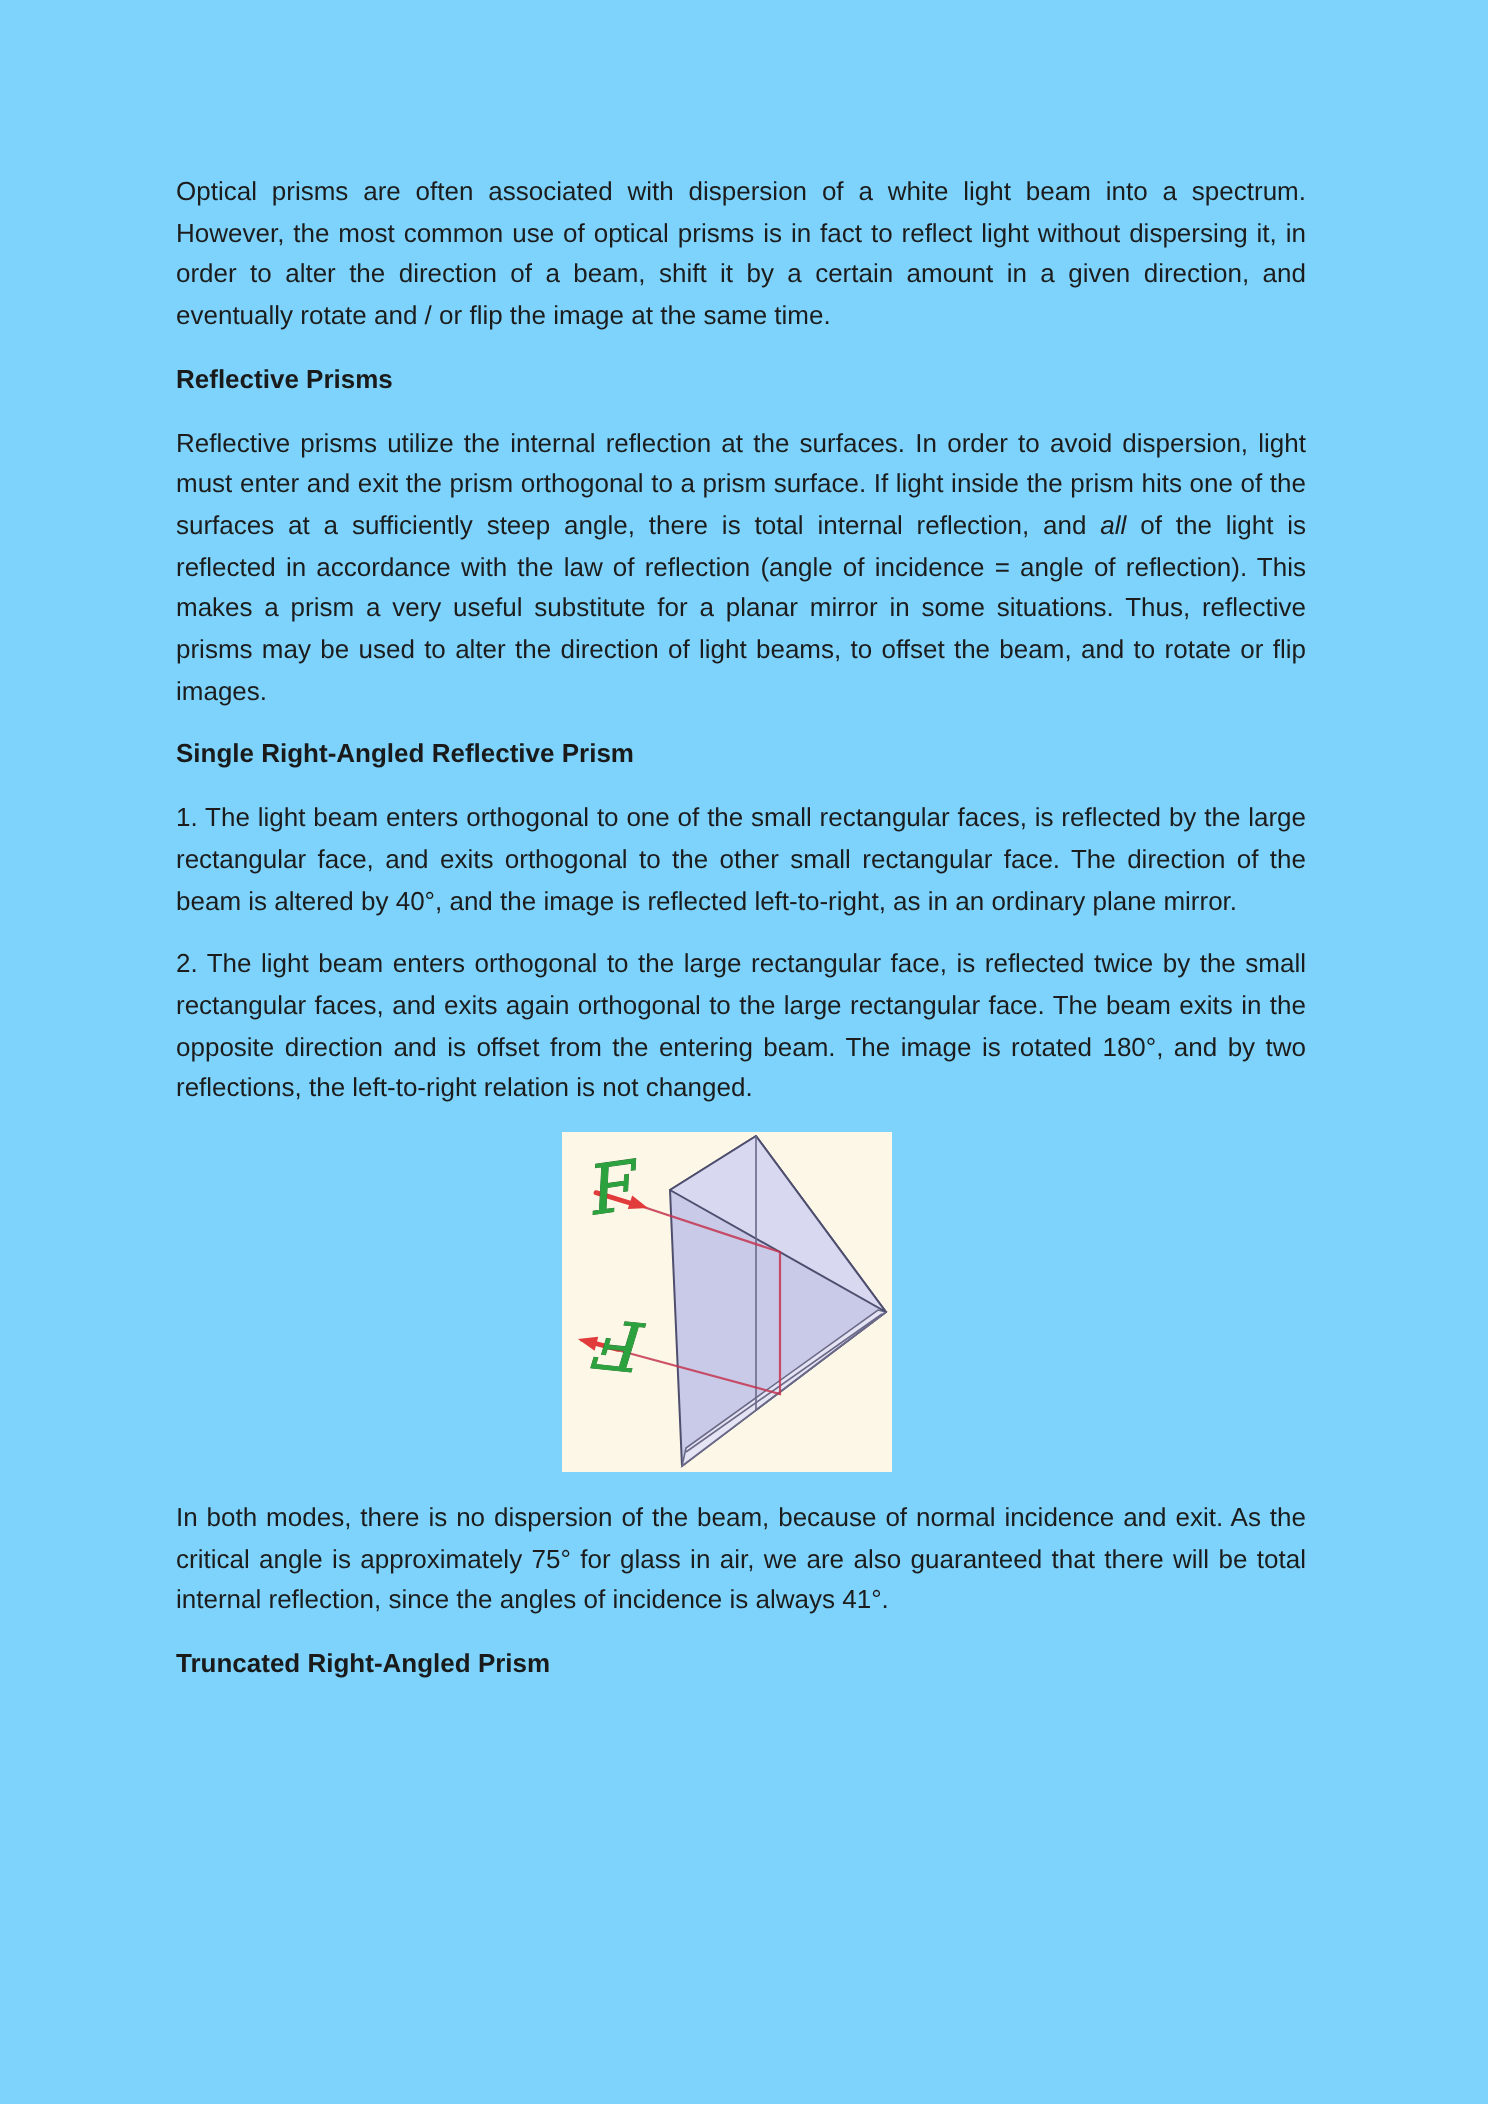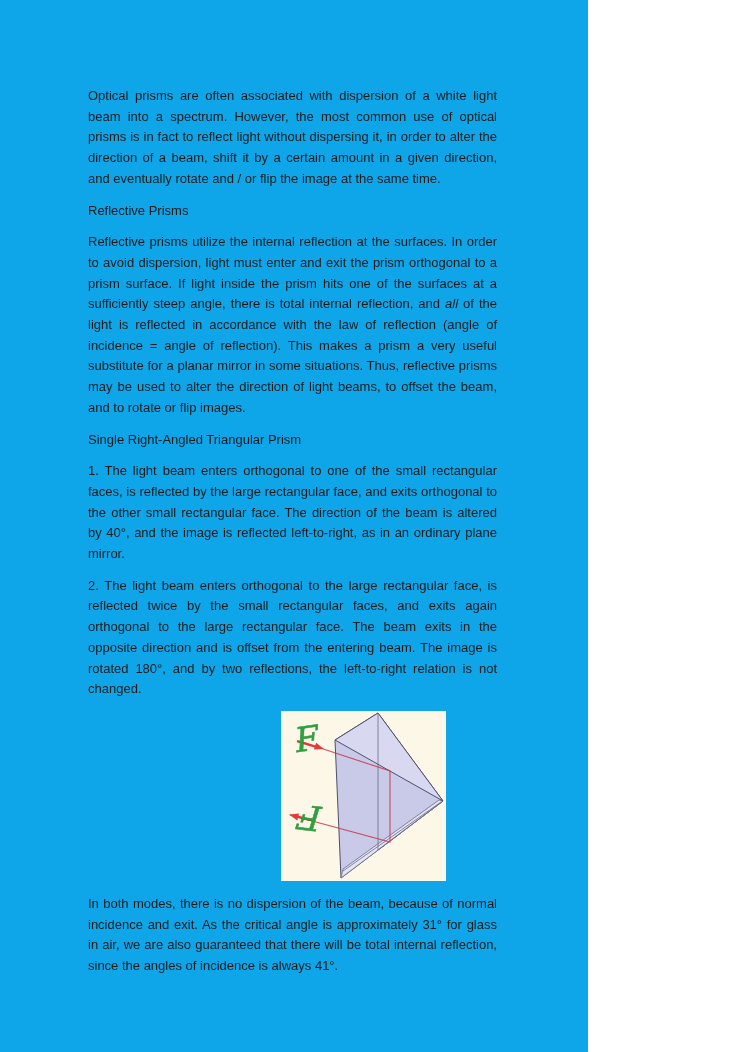--- a/index.html
+++ b/index.html
@@ -5,10 +5,10 @@
   html, body { margin: 0; padding: 0; background: #ffffff; }
   .page {
     position: relative;
-    width: 588px;
+    width: 744px;
     height: 1052px;
     box-sizing: border-box;
-    background: #0ea5e9;
+    background: #7dd3fc;
     padding: 86px 91px 0 88px;
     overflow: hidden;
     font-family: "Liberation Sans", sans-serif;

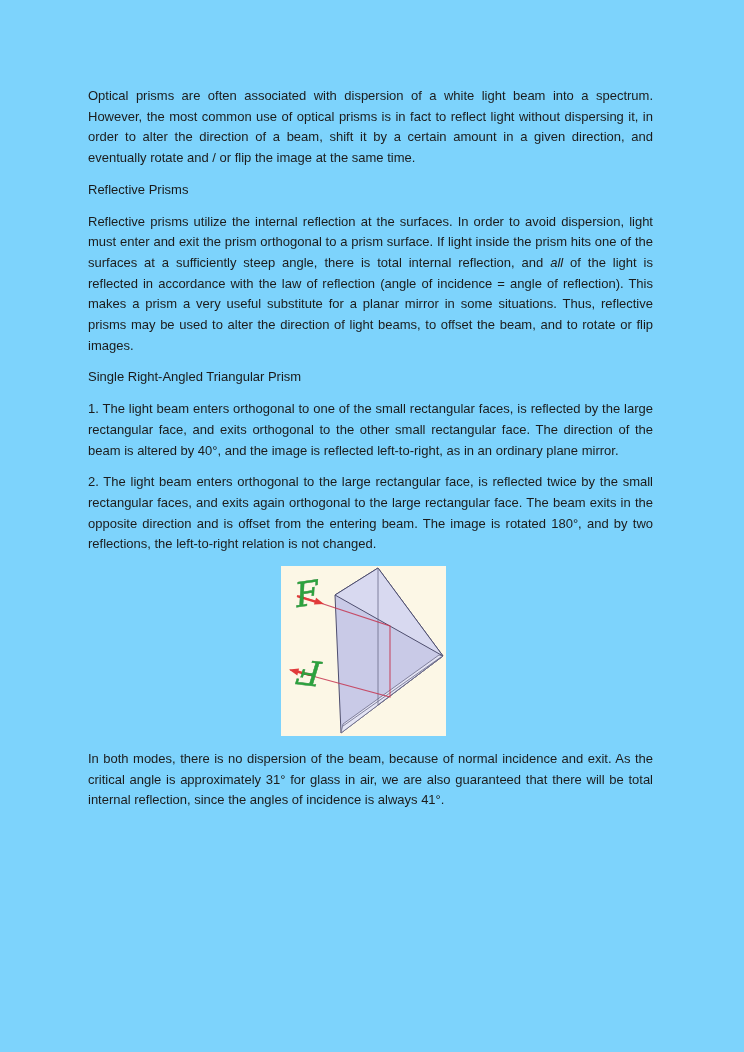--- a/index.html
+++ b/index.html
@@ -24,7 +24,7 @@
     margin: 0 0 11px 0;
     font-size: 13px;
     line-height: 20.7px;
-    font-weight: 400;
+    font-weight: 700;
     color: #1a1a1a;
   }
   em { font-style: italic; }

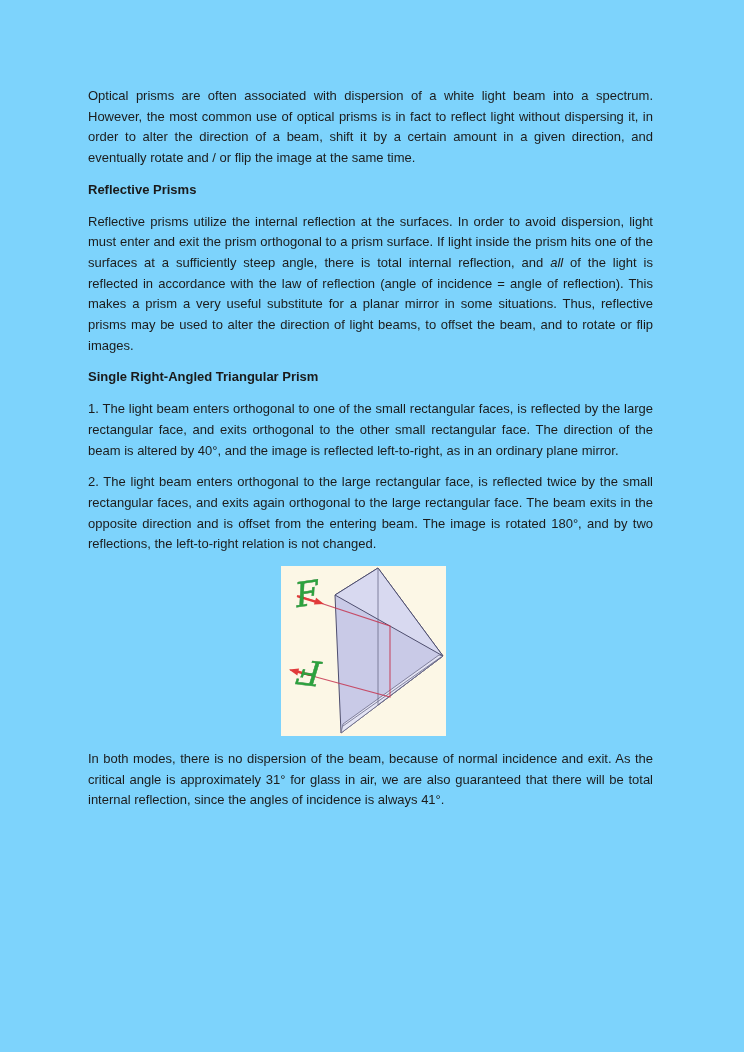--- a/index.html
+++ b/index.html
@@ -58,7 +58,7 @@
 
   <p><span>Reflective prisms utilize the internal reflection at the surfaces. In order to avoid dispersion, light must enter and exit the prism orthogonal to a prism surface. If light inside the prism hits one of the surfaces at a sufficiently steep angle, there is total internal reflection, and </span><em>all</em><span> of the light is reflected in accordance with the law of reflection (angle of incidence = angle of reflection). This makes a prism a very useful substitute for a planar mirror in some situations. Thus, reflective prisms may be used to alter the direction of light beams, to offset the beam, and to rotate or flip images.</span></p>
 
-  <h2>Single Right-Angled Triangular Prism</h2>
+  <h2>Single Right-Angled Reflective Prism</h2>
 
 
   <p>1. The light beam enters orthogonal to one of the small rectangular faces, is reflected by the large rectangular face, and exits orthogonal to the other small rectangular face. The direction of the beam is altered by 40°, and the image is reflected left-to-right, as in an ordinary plane mirror.</p>

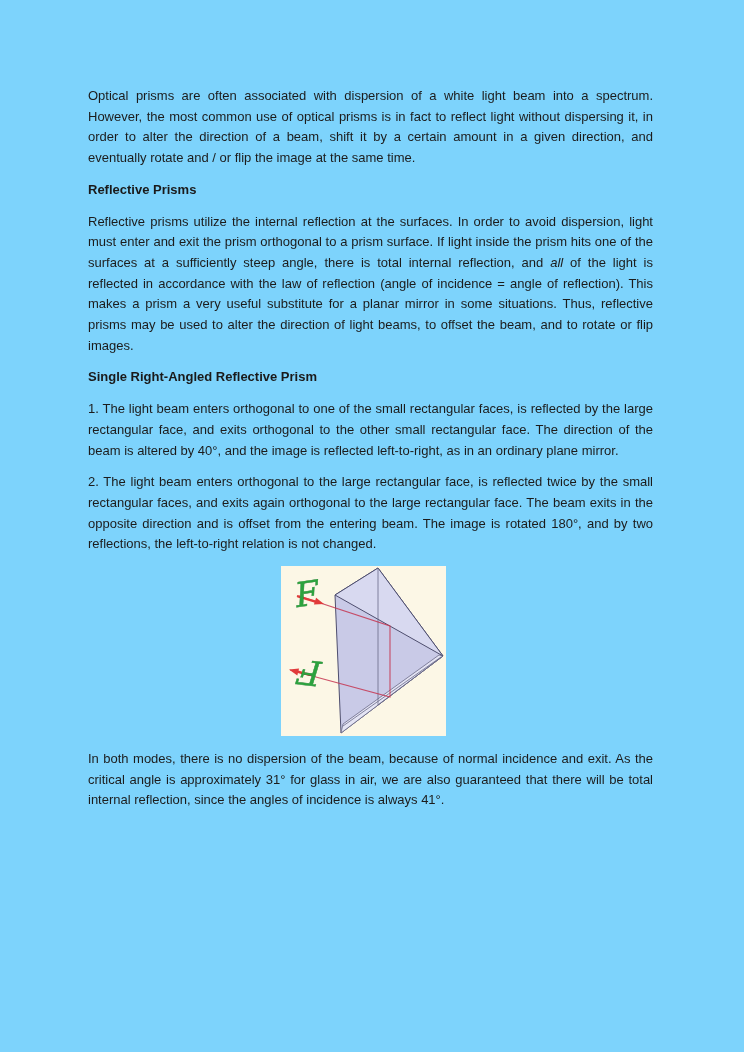--- a/index.html
+++ b/index.html
@@ -94,7 +94,7 @@
     </svg>
   </figure>
 
-  <p>In both modes, there is no dispersion of the beam, because of normal incidence and exit. As the critical angle is approximately 31° for glass in air, we are also guaranteed that there will be total internal reflection, since the angles of incidence is always 41°.</p>
+  <p>In both modes, there is no dispersion of the beam, because of normal incidence and exit. As the critical angle is approximately 75° for glass in air, we are also guaranteed that there will be total internal reflection, since the angles of incidence is always 41°.</p>
 
 
 </div>

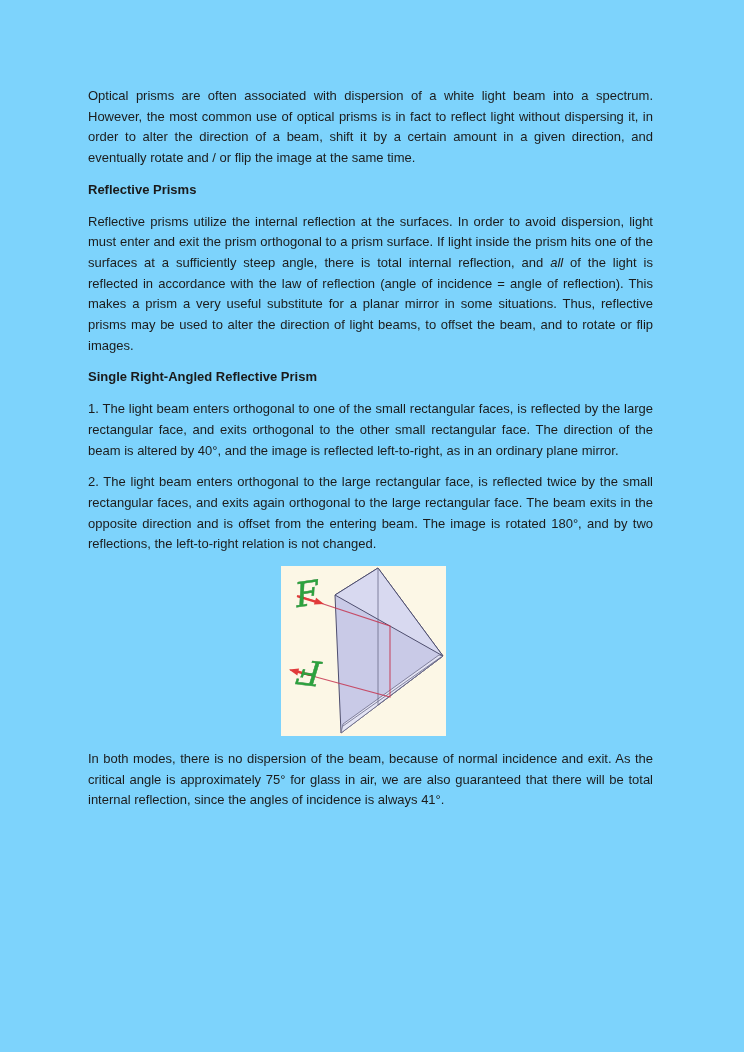--- a/index.html
+++ b/index.html
@@ -96,6 +96,7 @@
 
   <p>In both modes, there is no dispersion of the beam, because of normal incidence and exit. As the critical angle is approximately 75° for glass in air, we are also guaranteed that there will be total internal reflection, since the angles of incidence is always 41°.</p>
 
+  <h2>Truncated Right-Angled Prism</h2>
 
 </div>
 

